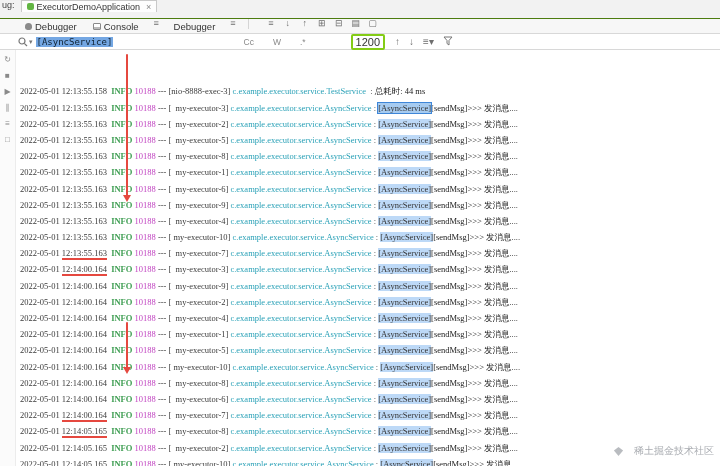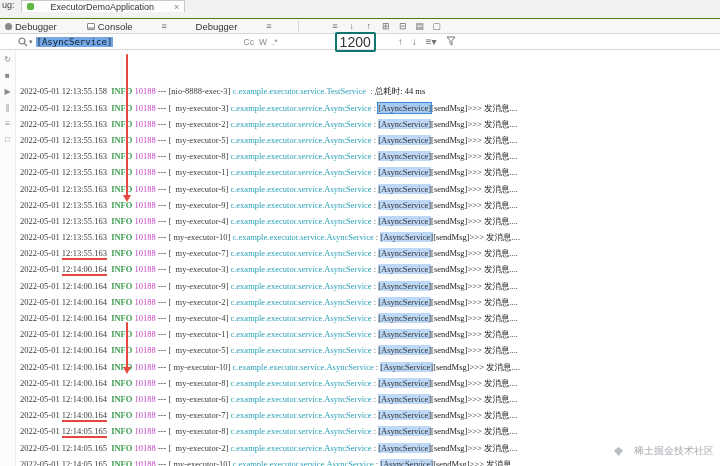--- a/index.html
+++ b/index.html
@@ -9,7 +9,7 @@
   
   .titlebar{height:19px;background:#f2f2f2;border-bottom:1px solid #4d7c0f;display:flex;align-items:flex-start;font-size:9px;color:#555}
   .edge{padding:0 6px 1px 2px;color:#444}
-  .runtab{display:inline-flex;align-items:center;gap:17px;background:#fdfdfd;border:1px solid #c9c9c9;border-bottom:none;height:12px;padding:0 5px;color:#333}
+  .runtab{display:inline-flex;align-items:center;gap:3px;background:#fdfdfd;border:1px solid #c9c9c9;border-bottom:none;height:12px;padding:0 5px;color:#333}
   .appicon{width:7px;height:7px;background:#62b543;border-radius:2px;display:inline-block}
   .close{color:#888;margin-left:3px;cursor:pointer}
 

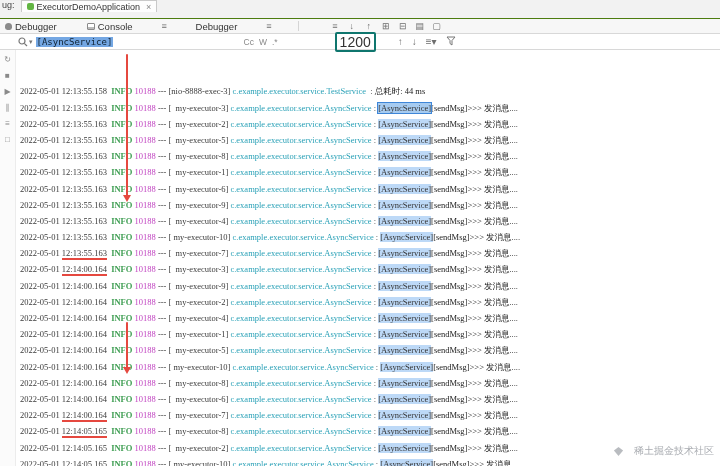--- a/index.html
+++ b/index.html
@@ -14,7 +14,7 @@
   .close{color:#888;margin-left:3px;cursor:pointer}
 
   
-  .toolrow{height:15px;background:#f7f7f7;border-bottom:1px solid #d8d8d8;display:flex;align-items:center;gap:20px;padding:0 0;font-size:9.5px;color:#333}
+  .toolrow{height:15px;background:#f7f7f7;border-bottom:1px solid #d8d8d8;display:flex;align-items:flex-start;gap:6px;padding:0 20px;font-size:9.5px;color:#333}
   .ttab{display:inline-flex;align-items:center;gap:3px;padding:0 5px;height:100%;cursor:pointer}
   .ticon{display:inline-block}
   .dbg{width:7px;height:7px;background:#8a8a8a;border-radius:50% 50% 35% 35%}

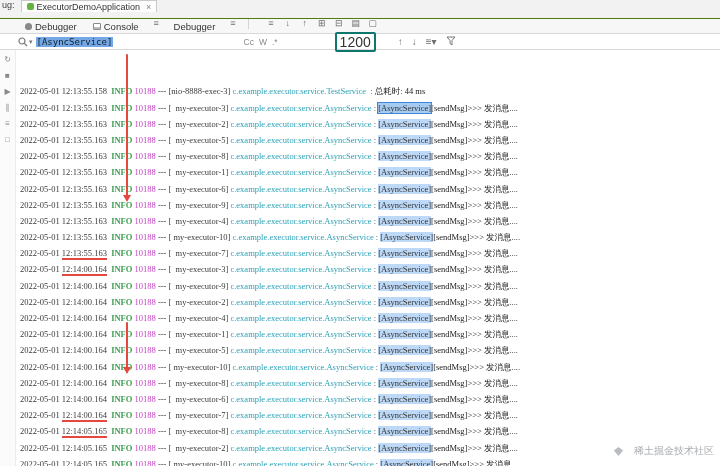--- a/index.html
+++ b/index.html
@@ -29,7 +29,7 @@
   .caret{font-size:7px;color:#777}
   .field{width:205px;height:13px;display:flex;align-items:center;font-family:"DejaVu Sans Mono",monospace;font-size:9px}
   .query{background:#74a7e3;color:#0e2030;padding:0 1px}
-  .toggles{display:inline-flex;gap:5px;color:#8a8a8a;font-size:8.5px;margin-right:38px}
+  .toggles{display:inline-flex;gap:19px;color:#8a8a8a;font-size:8.5px;margin-right:38px}
   .toggles span{cursor:pointer}
   .countbox{border:2px solid #0f766e;border-radius:2px;padding:0 3px;font-size:14px;color:#333;margin:0 16px}
   .sicon{color:#6e6e6e;font-size:10px;cursor:pointer;padding:0 3px}

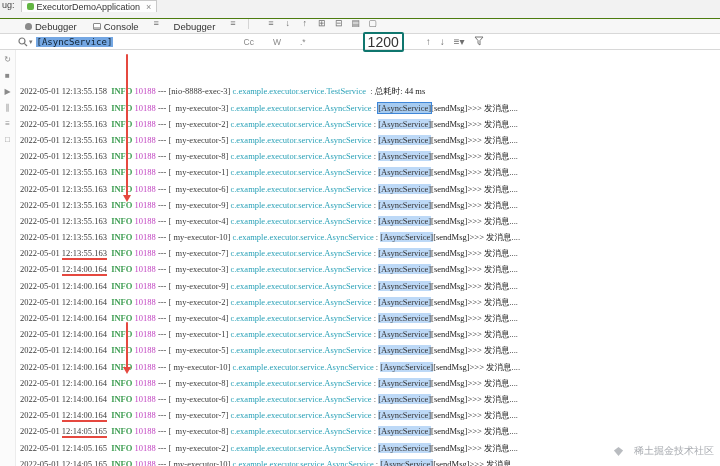--- a/index.html
+++ b/index.html
@@ -31,7 +31,7 @@
   .query{background:#74a7e3;color:#0e2030;padding:0 1px}
   .toggles{display:inline-flex;gap:19px;color:#8a8a8a;font-size:8.5px;margin-right:38px}
   .toggles span{cursor:pointer}
-  .countbox{border:2px solid #0f766e;border-radius:2px;padding:0 3px;font-size:14px;color:#333;margin:0 16px}
+  .countbox{border:2px solid #84cc16;border-radius:2px;padding:0 3px;font-size:11px;color:#333;margin:0 4px}
   .sicon{color:#6e6e6e;font-size:10px;cursor:pointer;padding:0 3px}
 
   

